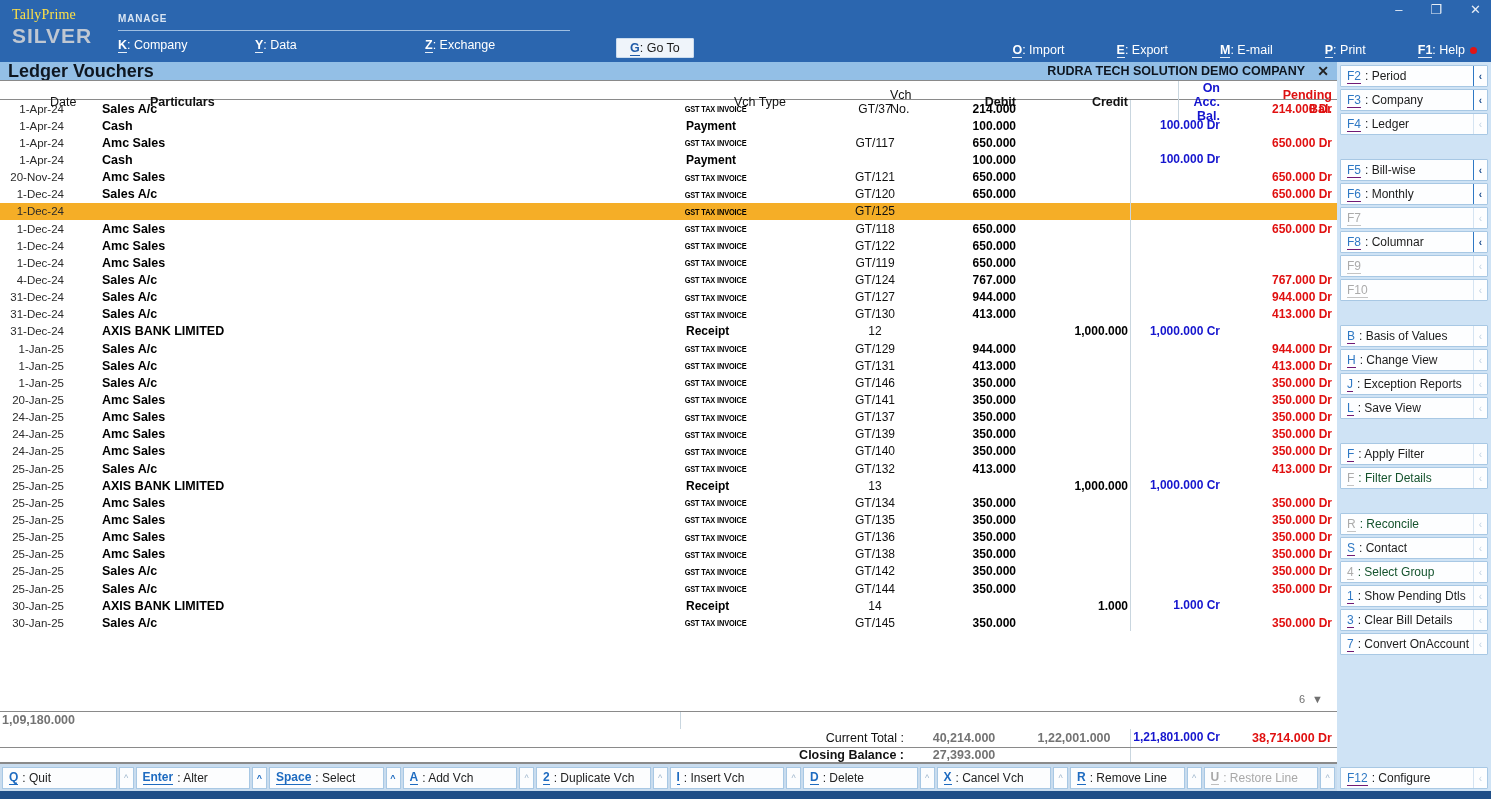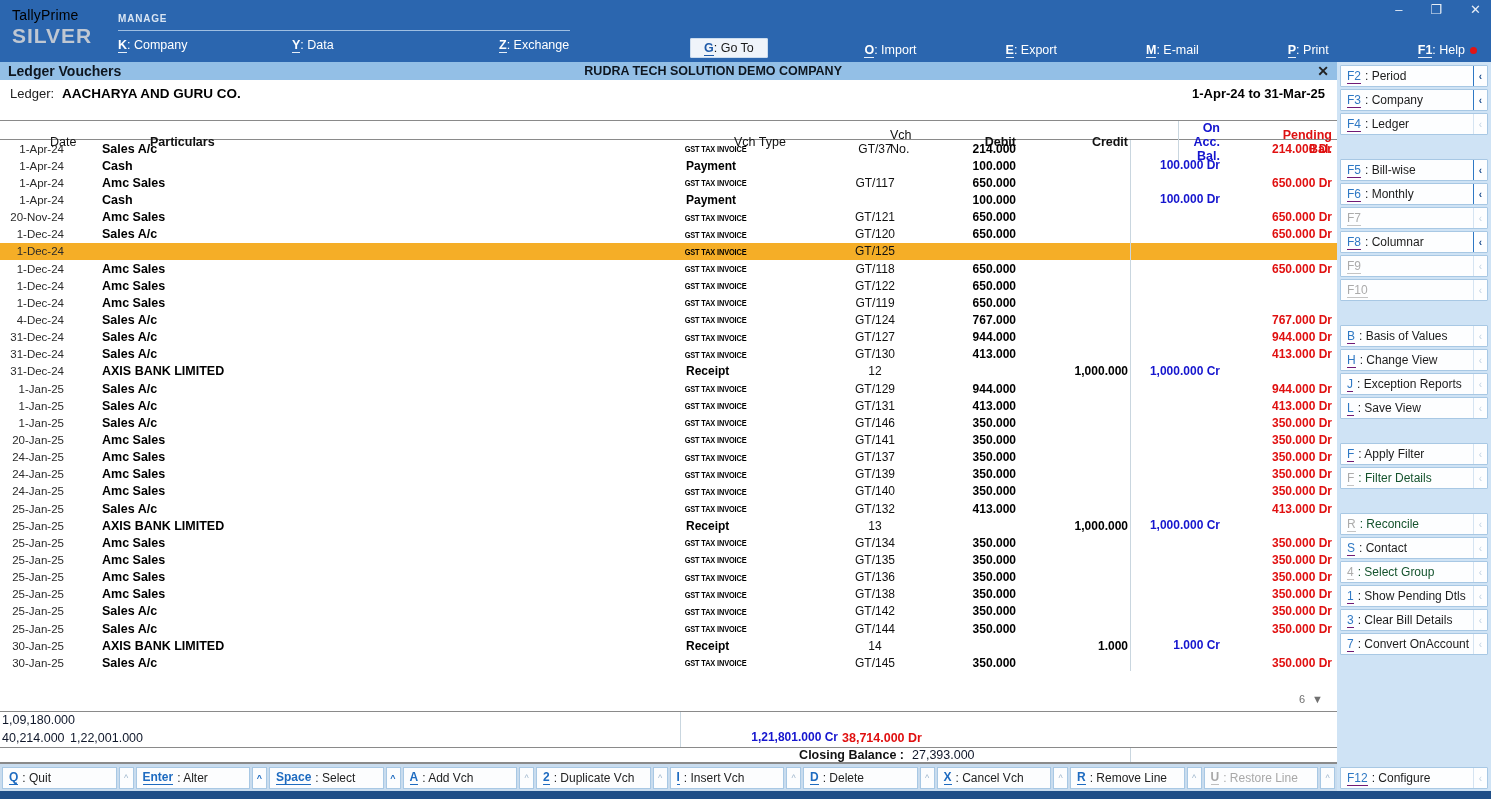--- a/index.html
+++ b/index.html
@@ -10,7 +10,7 @@
   
   .topbar { height:62px; background:#2B66AF; display:flex; flex-shrink:0; color:#fff; position:relative; }
   .brand { width:118px; padding:7px 0 0 12px; }
-  .brand-name { color:#000000; font-size:14px; letter-spacing:.2px; }
+  .brand-name { color:#fde047; font-size:14px; letter-spacing:.2px;font-family:Liberation Serif, serif; }
   .brand-edition { color:#BFC7D2; font-size:21px; font-weight:bold; letter-spacing:1px; margin-top:1px; }
   .menublock { flex:1; position:relative; }
   .manage-label { position:absolute; left:0; top:13px; font-size:10px; font-weight:bold; color:#D9E5F3; letter-spacing:.8px; }

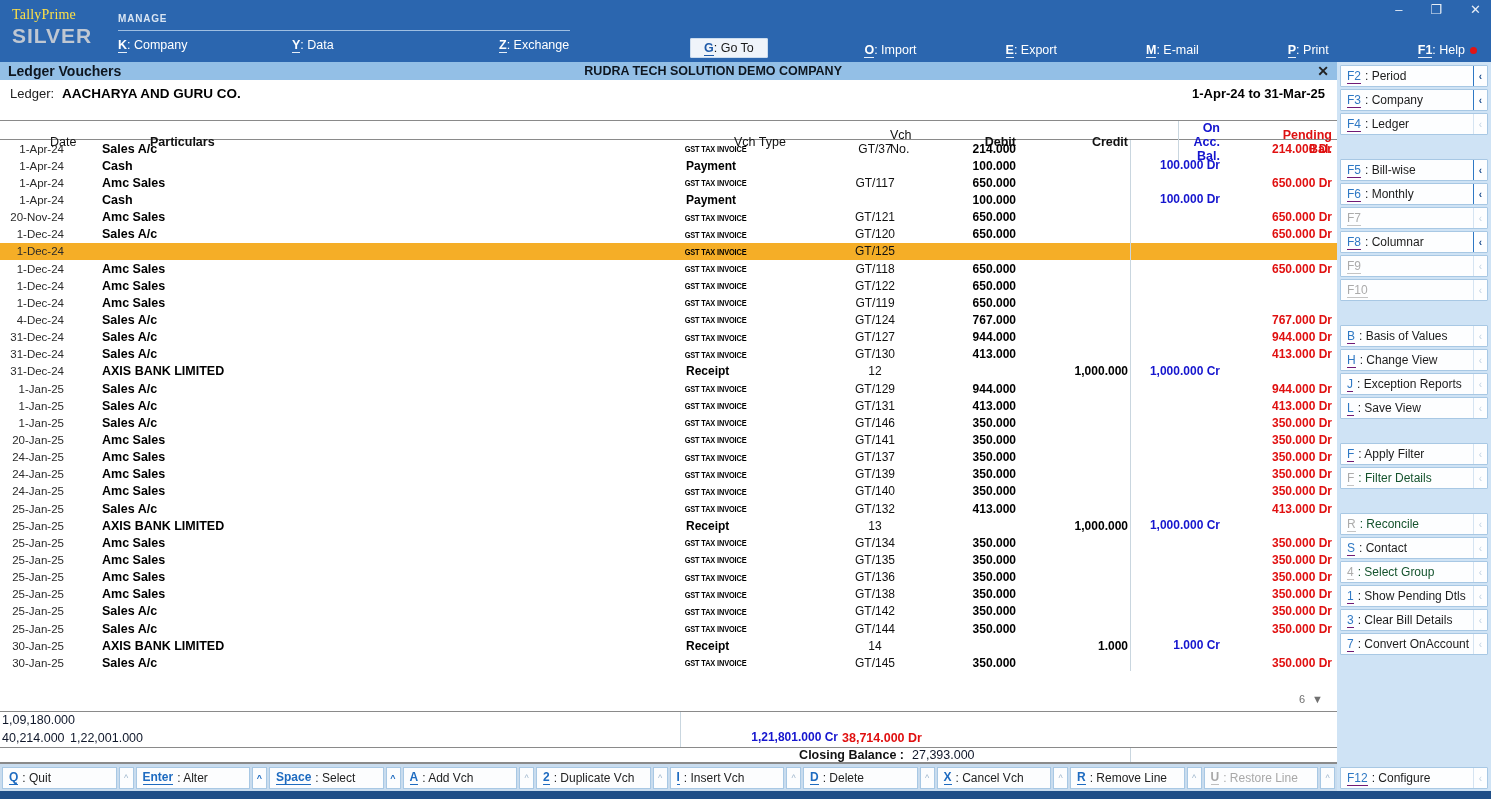--- a/index.html
+++ b/index.html
@@ -16,7 +16,7 @@
   .manage-label { position:absolute; left:0; top:13px; font-size:10px; font-weight:bold; color:#D9E5F3; letter-spacing:.8px; }
   .manage-rule { position:absolute; left:0; top:30px; width:452px; border-top:1px solid #9FBFE2; }
   .menurow { position:absolute; left:0; top:38px; height:24px; display:flex; align-items:flex-start; width:100%; }
-  .mitem { font-size:12.5px; color:#FFFFFF; white-space:nowrap; cursor:default;margin-left:37px; }
+  .mitem { font-size:12.5px; color:#FFFFFF; white-space:nowrap; cursor:default; }
   .mitem .mkey { font-weight:bold; border-bottom:1px solid #E6EEF8; padding-bottom:0px; }
   .mi-left1 { margin-left:0; width:137px; }
   .mi-left2 { width:170px; }

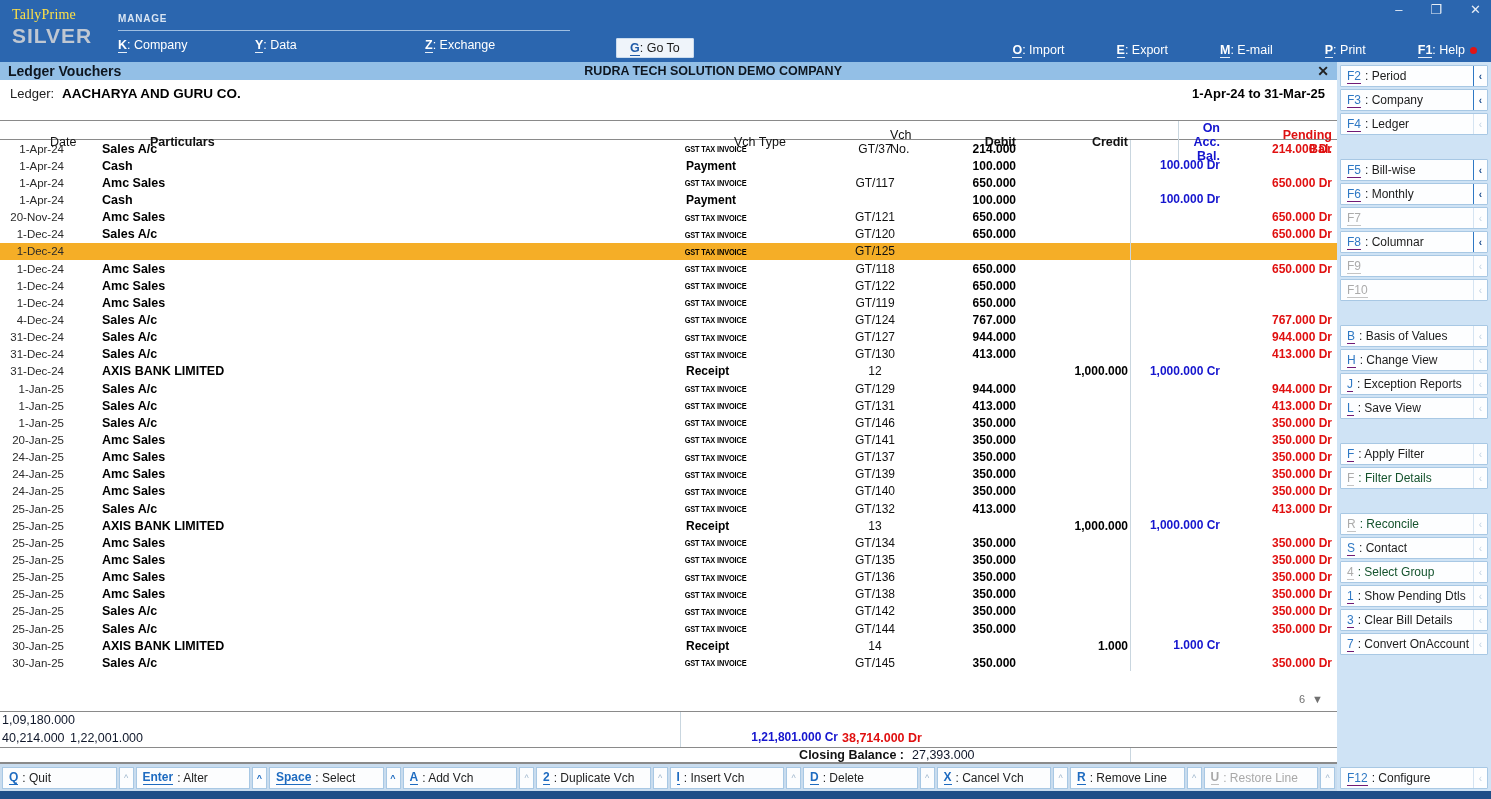--- a/index.html
+++ b/index.html
@@ -33,7 +33,7 @@
   .main { width:1337px; display:flex; flex-direction:column; background:#fff; }
 
   .title-strip { height:18px; background:#93BFE6; display:flex; align-items:center; padding:0 8px; flex-shrink:0; }
-  .title-strip .vt { font-size:14px; font-weight:bold; color:#0E1620; }
+  .title-strip .vt { font-size:18px; font-weight:bold; color:#0E1620; }
   .title-strip .cn { flex:1; text-align:center; font-size:12.5px; font-weight:bold; color:#0E1620; }
   .title-strip .closex { font-size:14px; color:#222; font-weight:bold; width:24px; text-align:right; cursor:default; }
 

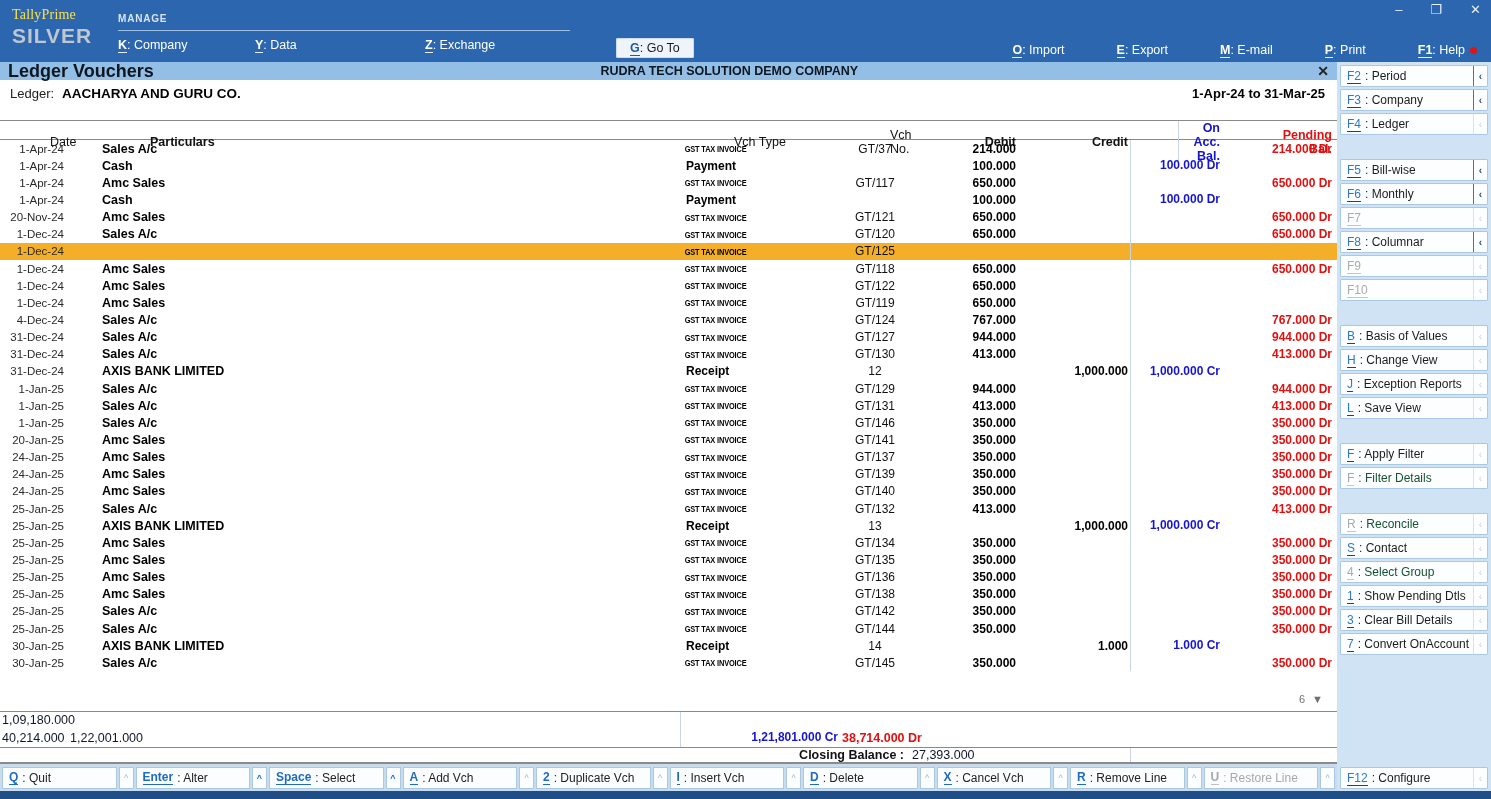--- a/index.html
+++ b/index.html
@@ -34,7 +34,7 @@
 
   .title-strip { height:18px; background:#93BFE6; display:flex; align-items:center; padding:0 8px; flex-shrink:0; }
   .title-strip .vt { font-size:18px; font-weight:bold; color:#0E1620; }
-  .title-strip .cn { flex:1; text-align:center; font-size:12.5px; font-weight:bold; color:#0E1620; }
+  .title-strip .cn { flex:1; text-align:right; font-size:12.5px; font-weight:bold; color:#0E1620; }
   .title-strip .closex { font-size:14px; color:#222; font-weight:bold; width:24px; text-align:right; cursor:default; }
 
   .ledger-row { height:40px; padding:6px 10px 0 10px; display:flex; align-items:flex-start; flex-shrink:0; }

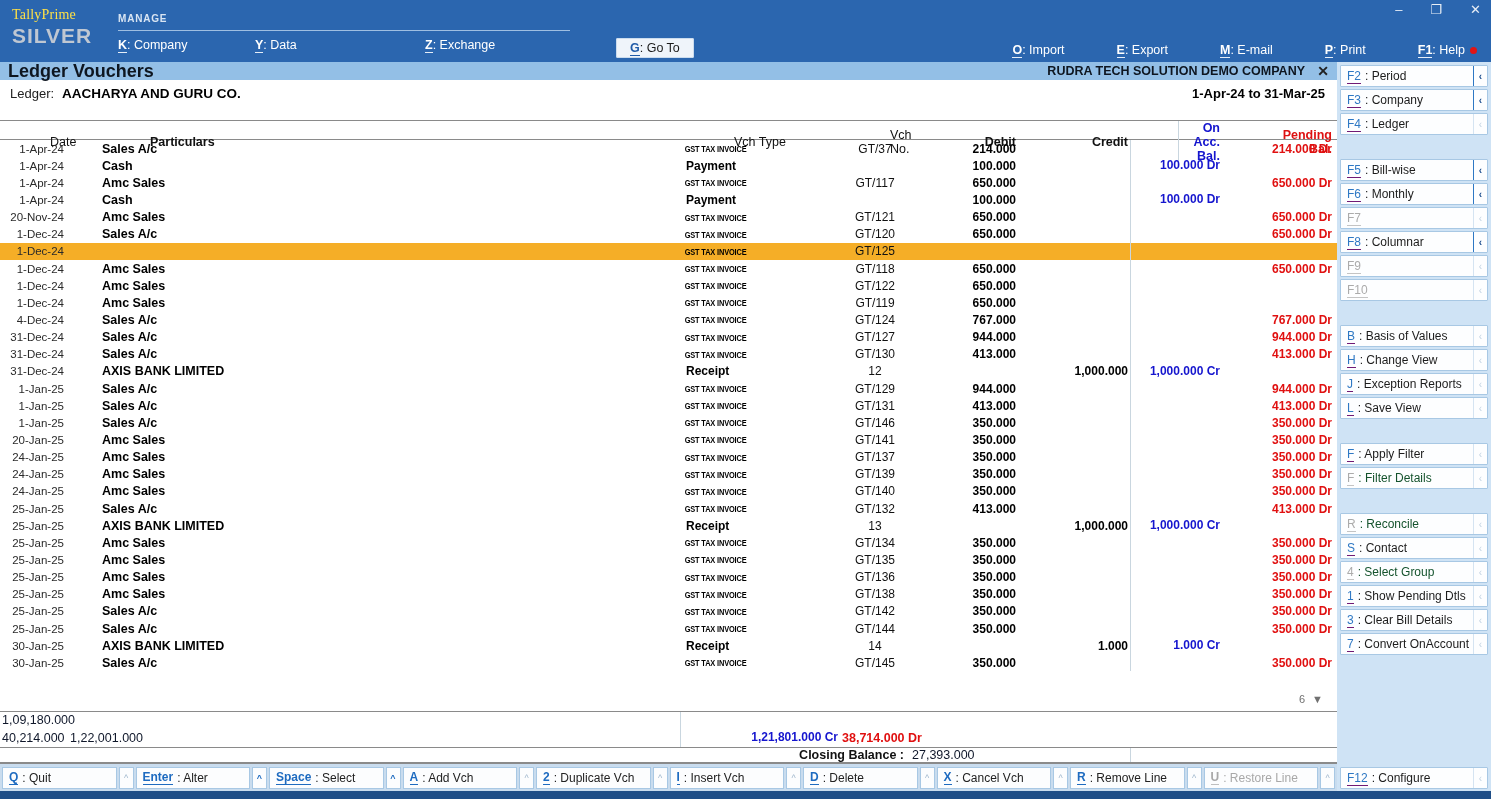--- a/index.html
+++ b/index.html
@@ -150,11 +150,6 @@
         <span class="closex">✕</span>
       </div>
 
-      <div class="ledger-row">
-        <span class="ll">Ledger:</span>
-        <span class="ln">AACHARYA AND GURU CO.</span>
-        <span class="period">1-Apr-24 to 31-Mar-25</span>
-      </div>
 
       <div class="grid thead">
         <div class="h h-date">Date</div>

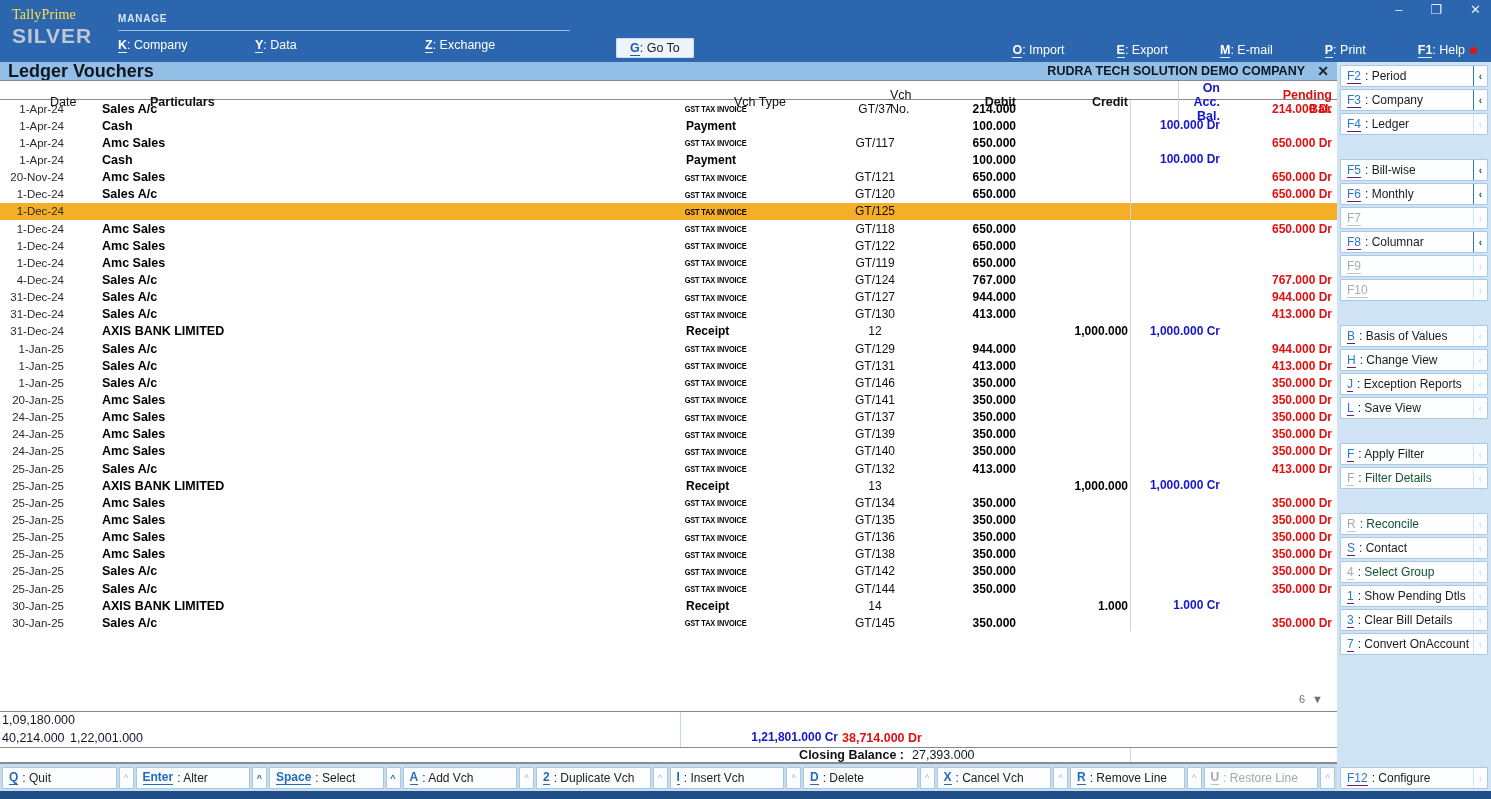--- a/index.html
+++ b/index.html
@@ -76,7 +76,7 @@
   .trow .c { padding:0 2px; white-space:nowrap; }
   .t-label { grid-column:1 / span 4; text-align:right; color:#111; padding-right:6px !important; }
   .t-label.bold { font-weight:bold; }
-  .t-debit, .t-credit { text-align:left; font-weight:normal; color:#0f172a; }
+  .t-debit, .t-credit { text-align:center; font-weight:bold; color:#737373; }
   .t-onacc { text-align:right; font-weight:bold; color:#1515CE; border-left:1px solid #C9D6DF; align-self:stretch; line-height:17.5px; font-size:12px; }
   .t-pend { text-align:right; font-weight:bold; color:#E01010; }
   .trow.closing { border-top:1px solid #8A8A8A; border-bottom:2px solid #8A8A8A; }

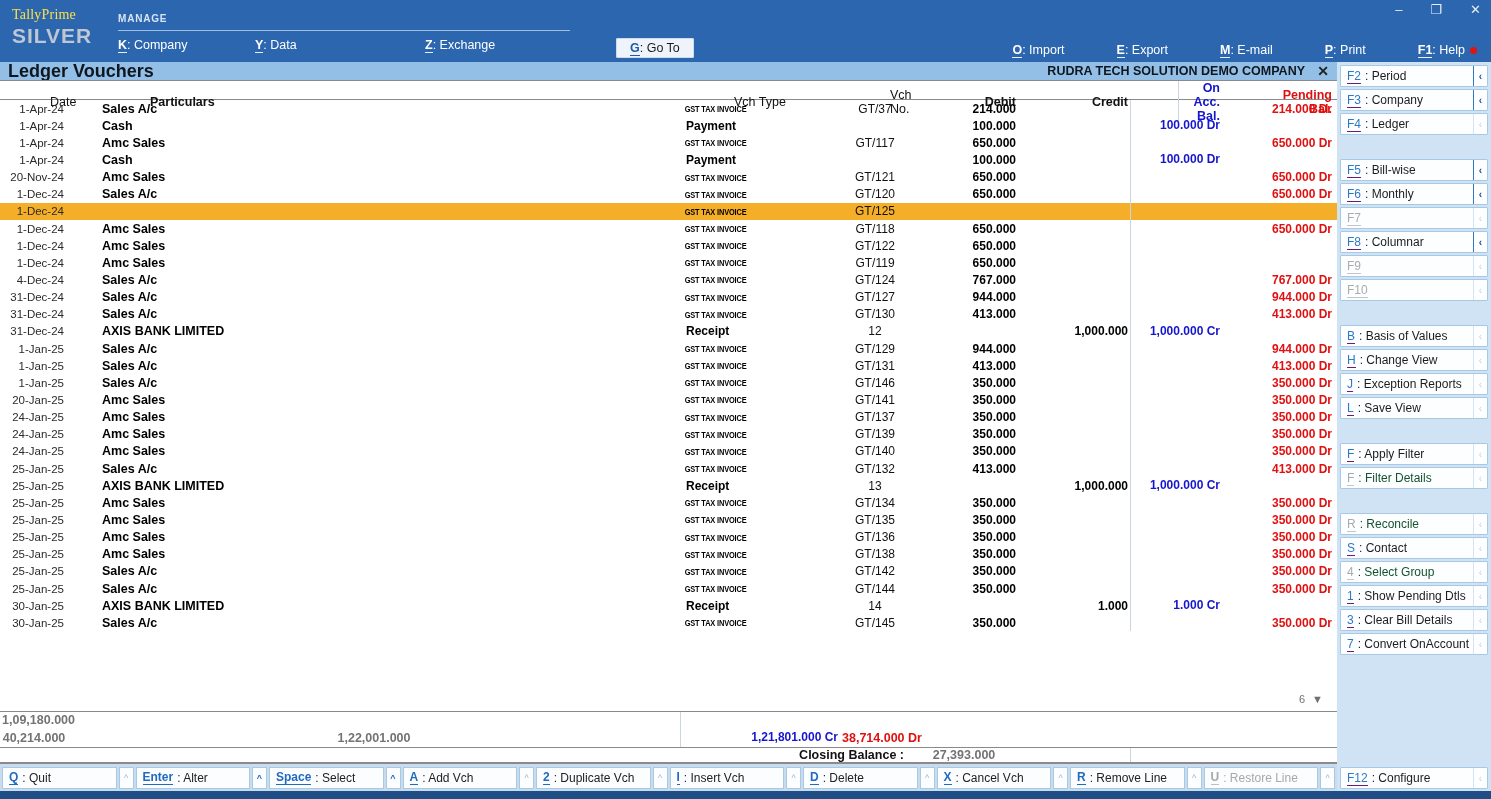--- a/index.html
+++ b/index.html
@@ -487,6 +487,7 @@
             <div class="c t-pend"></div>
           </div>
           <div class="grid trow">
+            <div class="c t-label">Current Total :</div>
             <div class="c t-debit">40,214.000</div>
             <div class="c t-credit">1,22,001.000</div>
             <div class="c t-onacc">1,21,801.000 Cr</div>

